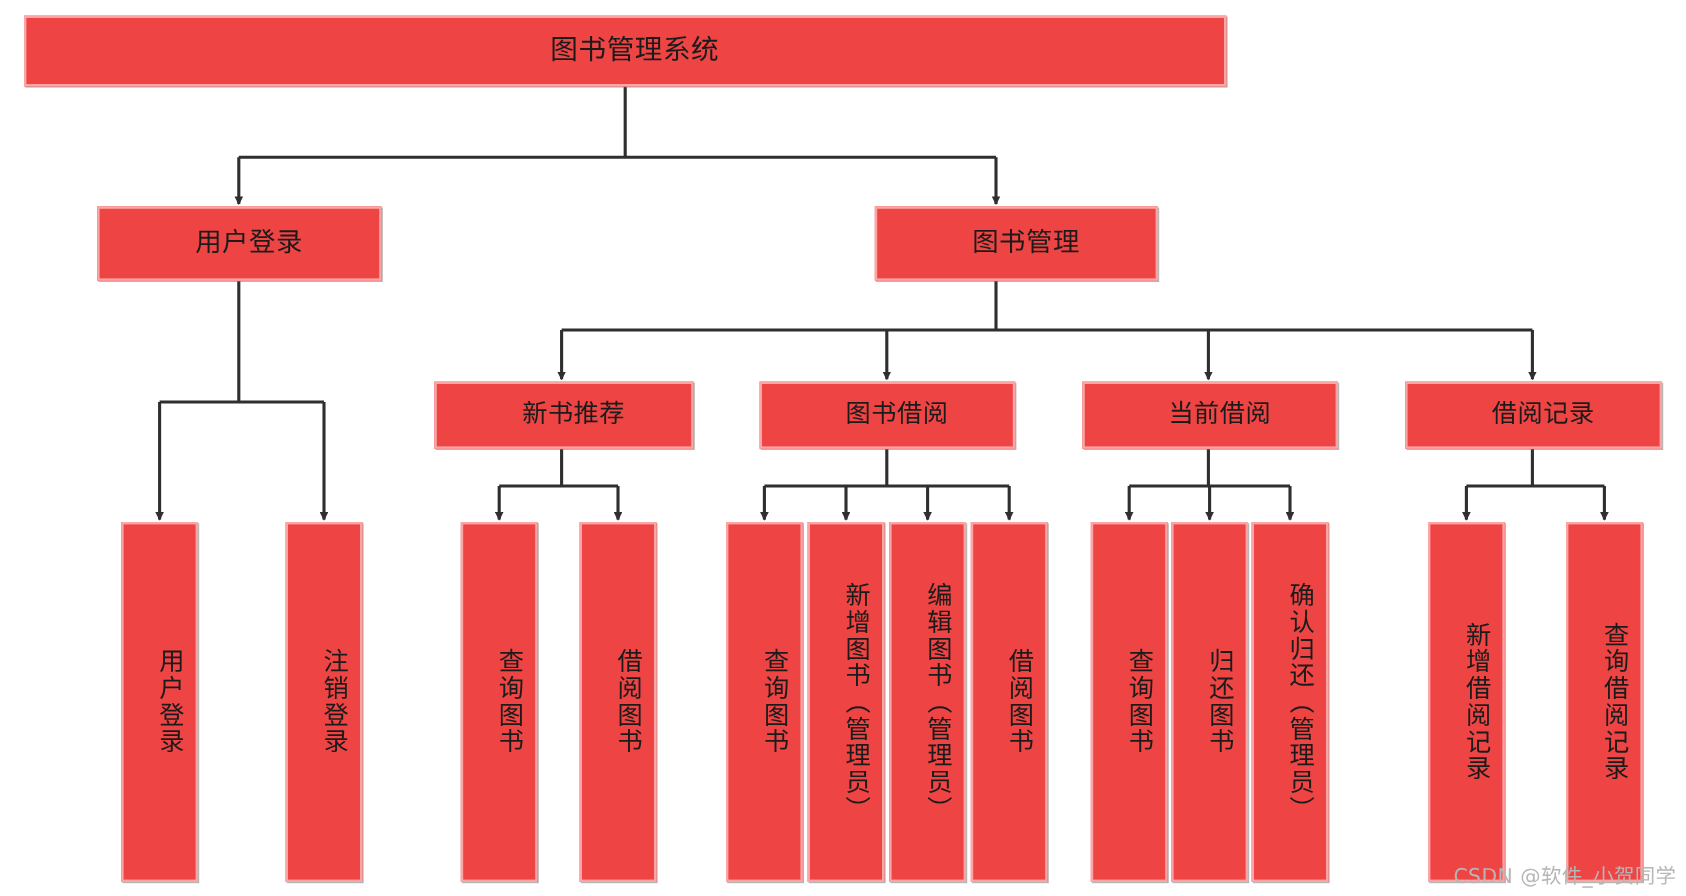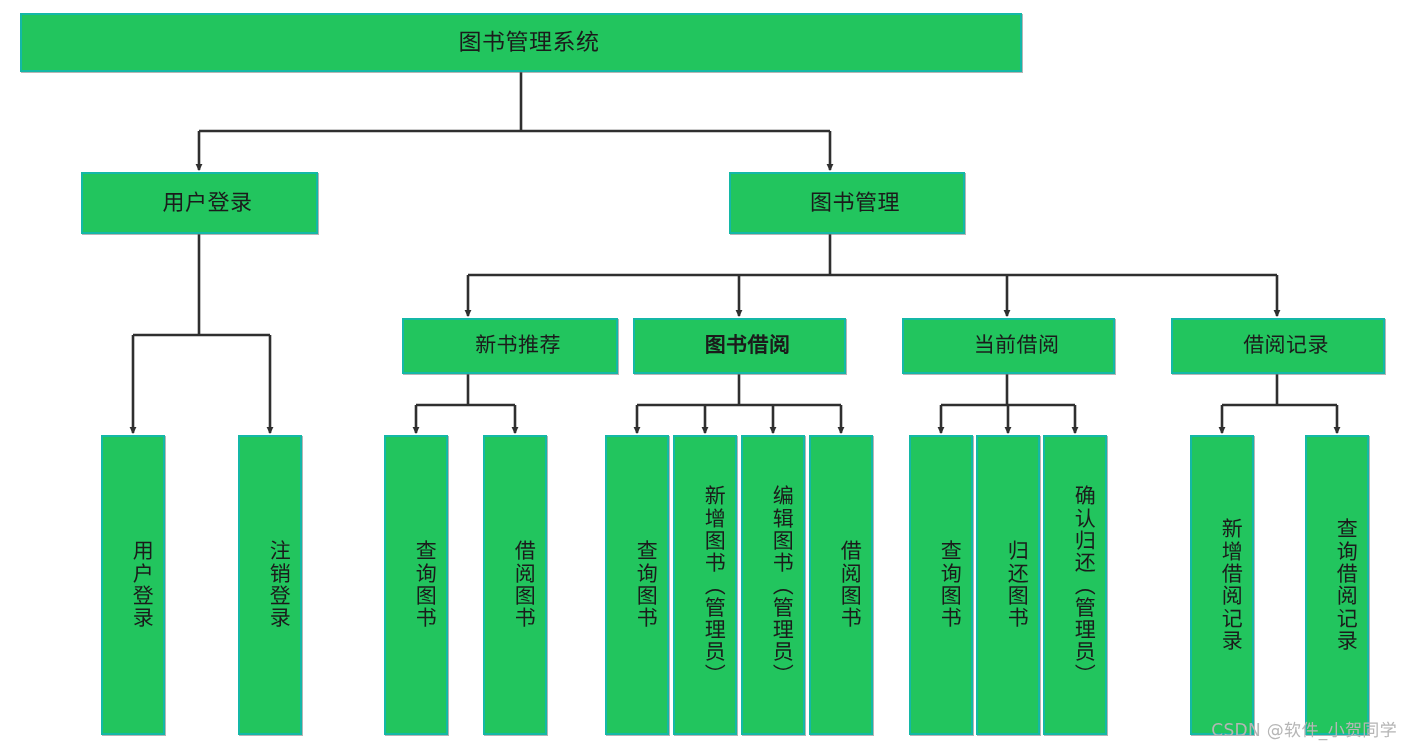--- a/index.html
+++ b/index.html
@@ -30,8 +30,8 @@
   .node {
     position: absolute;
     box-sizing: border-box;
-    background: #22c55e;
-    border: 2px solid #14b8a6;
+    background: #ef4444;
+    border: 2px solid #fca5a5;
     display: flex;
     align-items: center;
     justify-content: center;

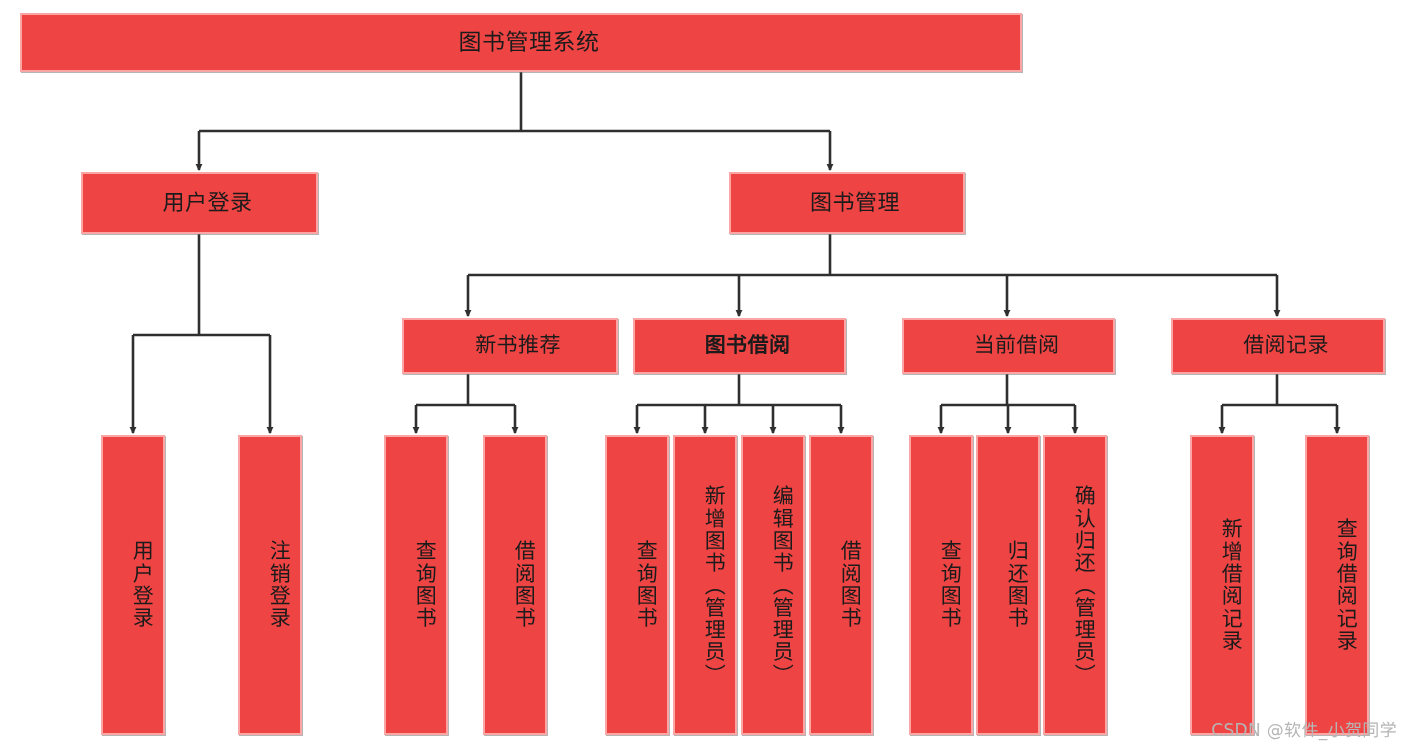--- a/index.html
+++ b/index.html
@@ -147,7 +147,7 @@
     <span class="node-label">图书管理</span>
   </div>
 
-  <div class="node node-level3" style="left:362px; top:318px; width:216px; height:56px;margin-left:40px;">
+  <div class="node node-level3" style="left:362px; top:318px; width:216px; height:56px;">
     <span class="node-label">新书推荐</span>
   </div>
   <div class="node node-level3" style="left:633px; top:318px; width:213px; height:56px;font-weight:bold;">

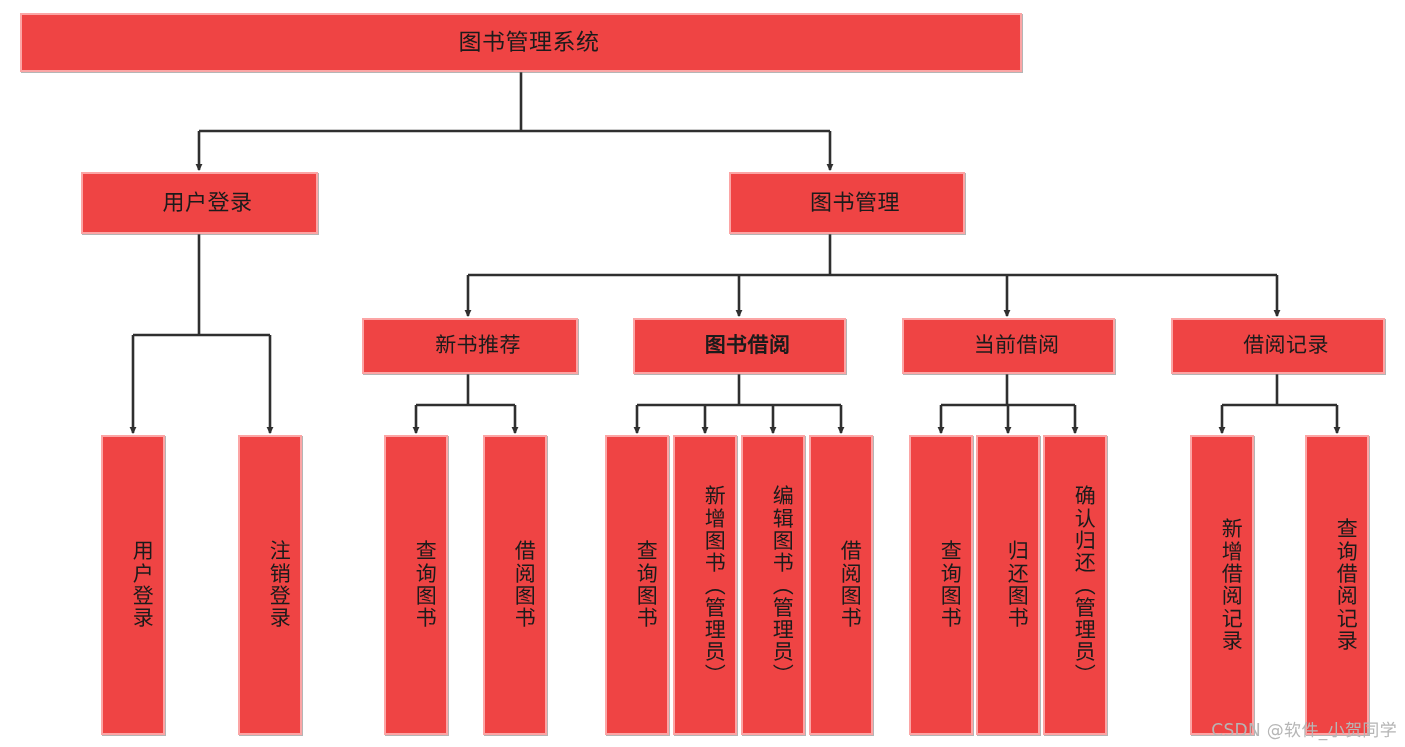--- a/index.html
+++ b/index.html
@@ -150,7 +150,7 @@
   <div class="node node-level3" style="left:362px; top:318px; width:216px; height:56px;">
     <span class="node-label">新书推荐</span>
   </div>
-  <div class="node node-level3" style="left:633px; top:318px; width:213px; height:56px;font-weight:bold;">
+  <div class="node node-level3" style="left:633px; top:318px; width:213px; height:56px;">
     <span class="node-label">图书借阅</span>
   </div>
   <div class="node node-level3" style="left:902px; top:318px; width:213px; height:56px;">

